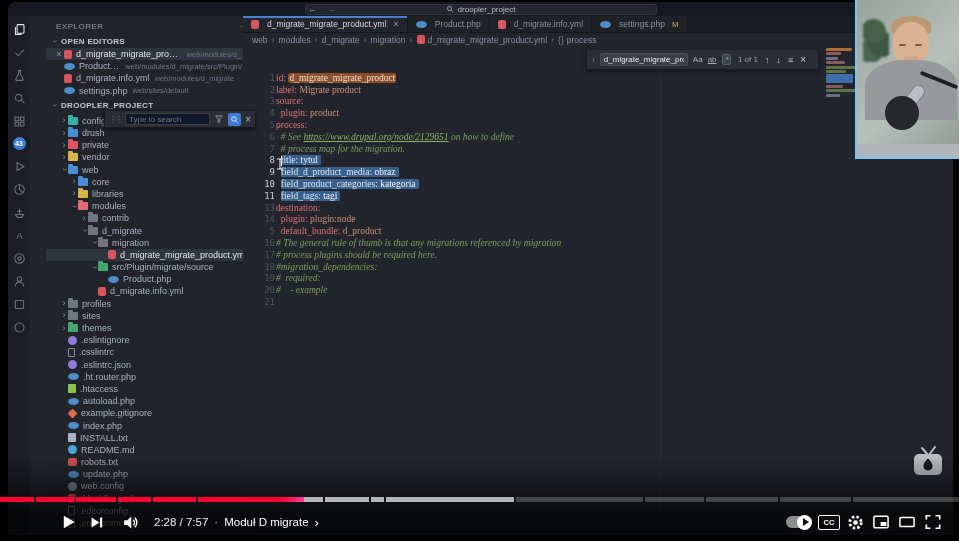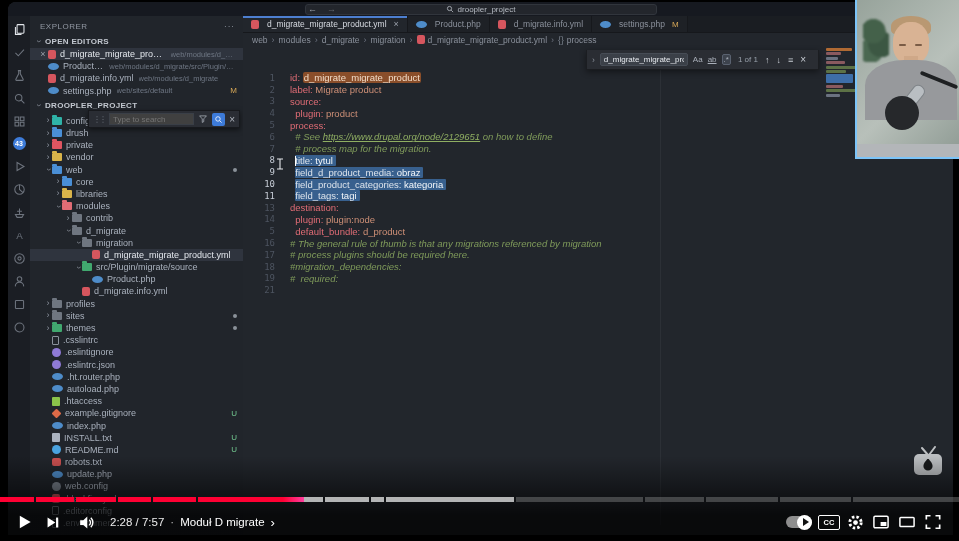--- a/index.html
+++ b/index.html
@@ -27,7 +27,7 @@
   .ab-badge { min-width:13px; height:13px; border-radius:7px; background:#3d7bd9; color:#fff;
               font-size:7px; font-weight:bold; display:flex; align-items:center; justify-content:center; }
 
-  .sidebar { position:absolute; left:22px; top:14px; width:213px; height:519px; background:#21252b;
+  .sidebar { position:absolute; left:38px; top:14px; width:213px; height:519px; background:#21252b;
              overflow:hidden; font-size:9px; }
   .exp-head { height:18px; padding:6px 8px 0 10px; display:flex; justify-content:space-between;
               color:#9298a3; font-size:8px; letter-spacing:.5px; }

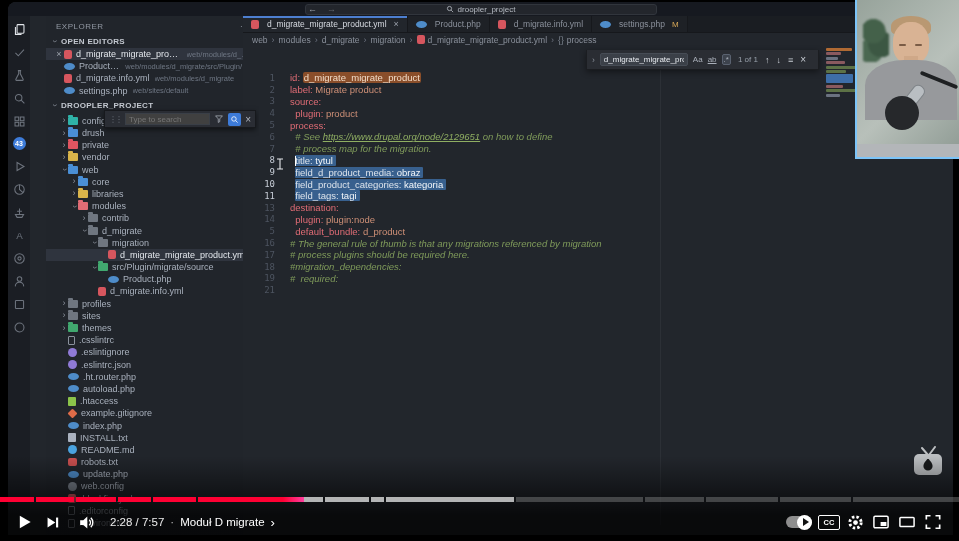--- a/index.html
+++ b/index.html
@@ -107,7 +107,7 @@
   .ln { width:32px; text-align:right; color:#4d5460; font-size:9px; flex:none;
         font-family:"DejaVu Sans Mono", monospace; }
   .ln.br { color:#c6ccd6; }
-  .lc { margin-left:15px; white-space:pre; font-family:Liberation Sans, sans-serif; font-size:9.5px; }
+  .lc { margin-left:1px; white-space:pre; font-family:Liberation Serif, serif; font-size:9.5px; }
   .t-k { color:#e06c75; } .t-v { color:#cf9077; } .t-p { color:#abb2bf; }
   .t-c { color:#7f9a5a; font-style:italic; }
   .t-l { color:#8fae62; font-style:italic; text-decoration:underline; }

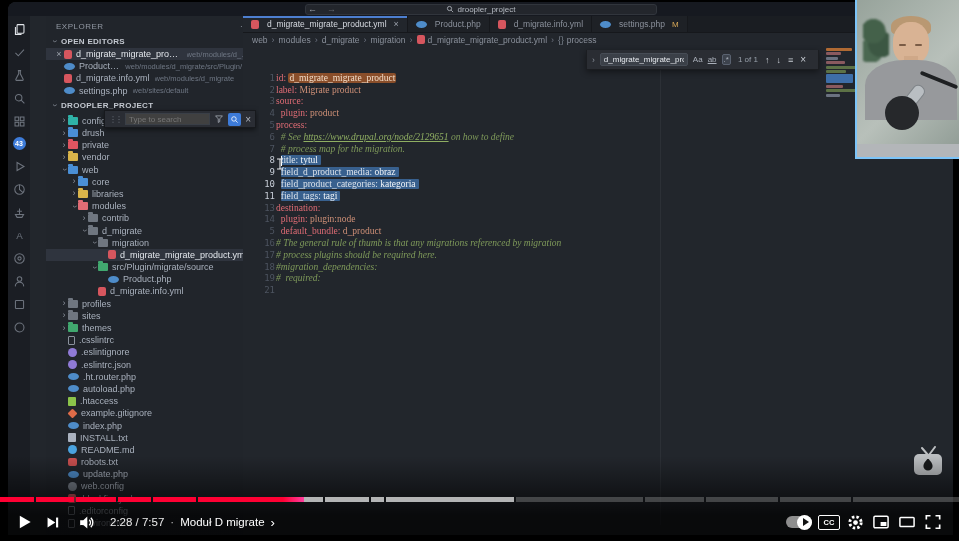--- a/index.html
+++ b/index.html
@@ -65,7 +65,7 @@
   .tree-find { position:absolute; top:94px; right:3px; width:152px; height:18px; background:#2a2d34;
                border:1px solid #17191d; box-shadow:0 2px 5px rgba(0,0,0,.5); display:flex;
                align-items:center; gap:4px; padding:0 4px; z-index:5; }
-  .tree-find input { flex:1; min-width:0; height:12px; background:#404040; border:1px solid #3a3f47;
+  .tree-find input { flex:1; min-width:0; height:12px; background:#0f172a; border:1px solid #3a3f47;
                color:#9aa0aa; font-size:8px; padding:0 3px; }
   .tf-grip { color:#6d737d; font-size:8px; letter-spacing:-2px; }
   .tf-btn { color:#aeb4bd; display:flex; align-items:center; }

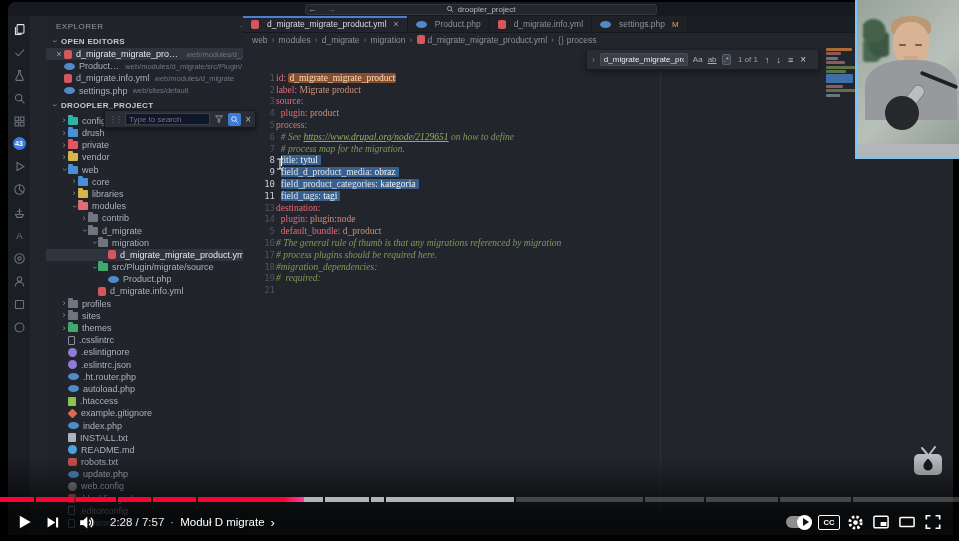--- a/index.html
+++ b/index.html
@@ -651,6 +651,10 @@
           <div class="cline">
             <span class="ln">19</span>
             <span class="lc"><span class="t-c">#  required:</span></span>
+          </div>
+          <div class="cline">
+            <span class="ln">20</span>
+            <span class="lc"><span class="t-c">#    - example</span></span>
           </div>
           <div class="cline">
             <span class="ln">21</span>

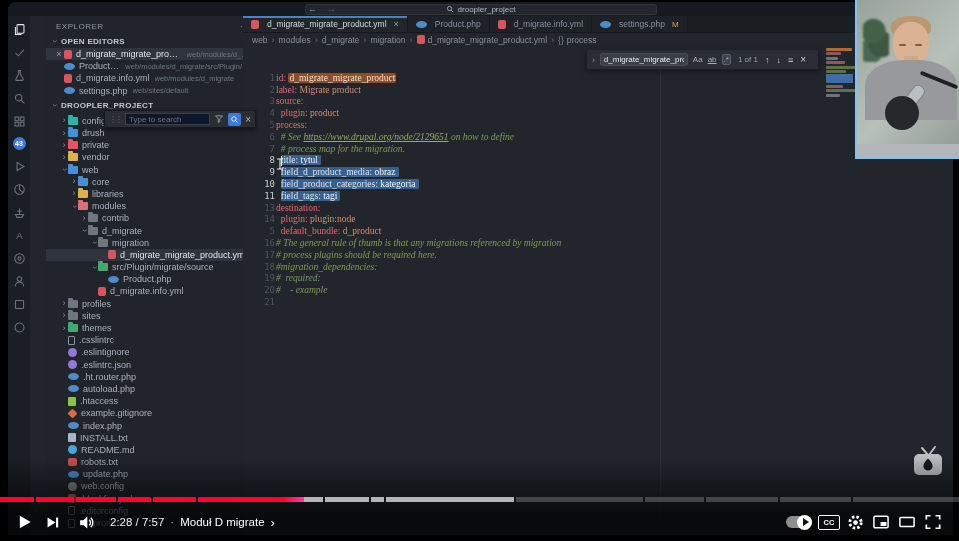--- a/index.html
+++ b/index.html
@@ -402,13 +402,13 @@
           </div>
           <div class="row" style="padding-left: 14px;">
             <span style="width: 8px; flex: 0 0 auto;"></span>
+            <span class="ic ic-eslint"></span>
+            <span class="nm">.eslintignore</span>
+          </div>
+          <div class="row" style="padding-left: 14px;">
+            <span style="width: 8px; flex: 0 0 auto;"></span>
             <span class="ic ic-file"></span>
             <span class="nm">.csslintrc</span>
-          </div>
-          <div class="row" style="padding-left: 14px;">
-            <span style="width: 8px; flex: 0 0 auto;"></span>
-            <span class="ic ic-eslint"></span>
-            <span class="nm">.eslintignore</span>
           </div>
           <div class="row" style="padding-left: 14px;">
             <span style="width: 8px; flex: 0 0 auto;"></span>

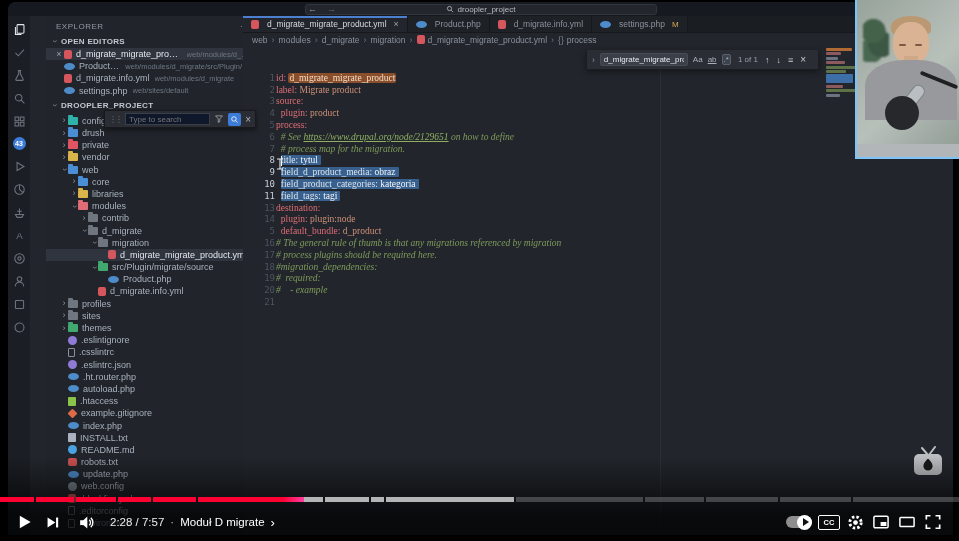--- a/index.html
+++ b/index.html
@@ -422,13 +422,13 @@
           </div>
           <div class="row" style="padding-left: 14px;">
             <span style="width: 8px; flex: 0 0 auto;"></span>
-            <span class="ic ic-php"></span>
-            <span class="nm">autoload.php</span>
-          </div>
-          <div class="row" style="padding-left: 14px;">
-            <span style="width: 8px; flex: 0 0 auto;"></span>
             <span class="ic ic-htaccess"></span>
             <span class="nm">.htaccess</span>
+          </div>
+          <div class="row" style="padding-left: 14px;">
+            <span style="width: 8px; flex: 0 0 auto;"></span>
+            <span class="ic ic-php"></span>
+            <span class="nm">autoload.php</span>
           </div>
           <div class="row" style="padding-left: 14px;">
             <span style="width: 8px; flex: 0 0 auto;"></span>

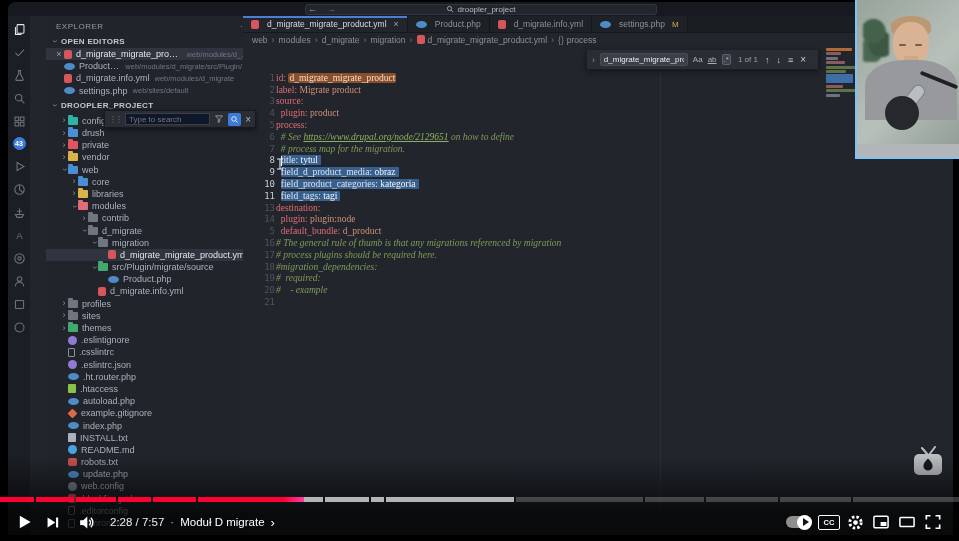--- a/index.html
+++ b/index.html
@@ -154,7 +154,7 @@
   .chap { position:relative; height:100%; overflow:hidden; }
   .chap .buf, .chap .ply { position:absolute; left:0; top:0; height:100%; }
   .controls { position:absolute; left:0; top:505px; width:100%; height:34px; display:flex;
-              align-items:center; color:#fff; }
+              align-items:center; color:#fff;padding-left:44px; }
   .pc-btn { display:flex; align-items:center; justify-content:center; }
   .time { font-size:11.5px; color:#eee; display:flex; gap:6px; align-items:center; margin-left:14px; }
   .time .chapname { color:#fff; }

